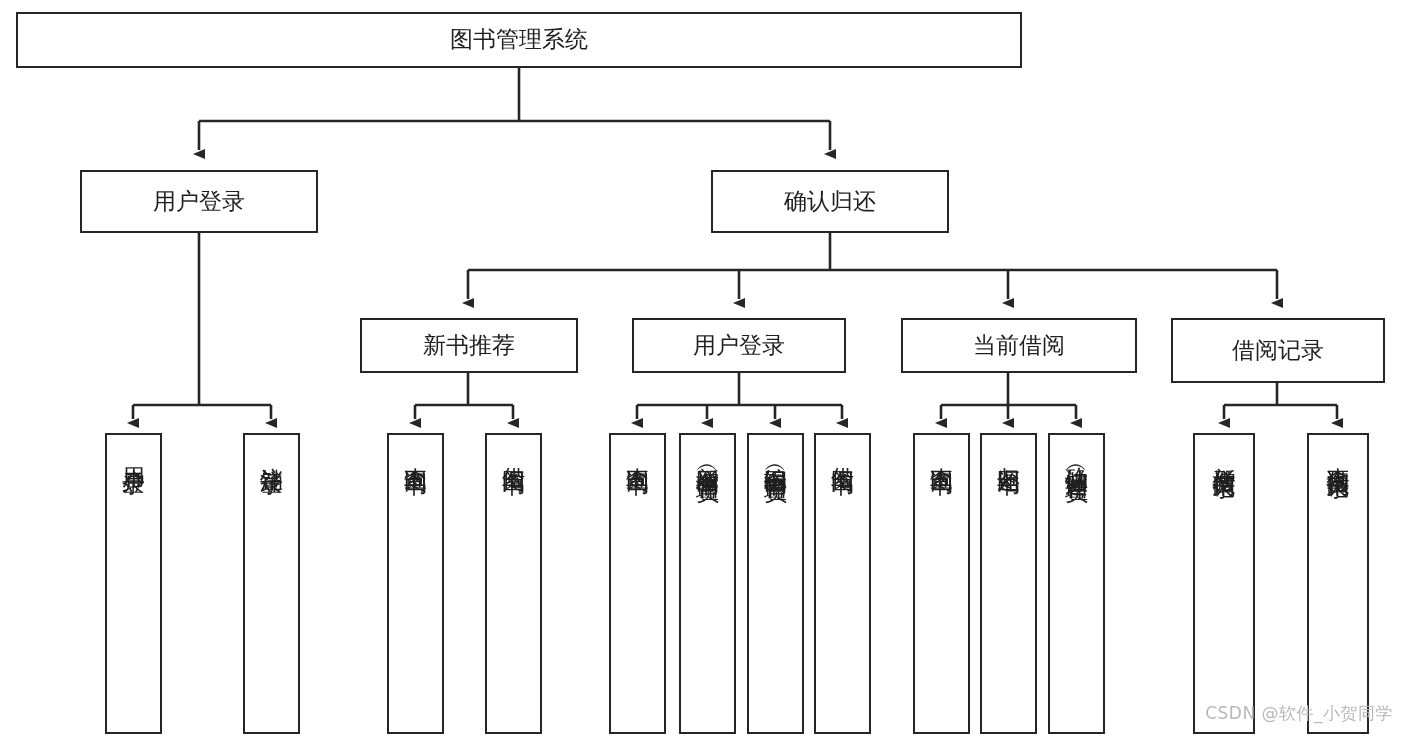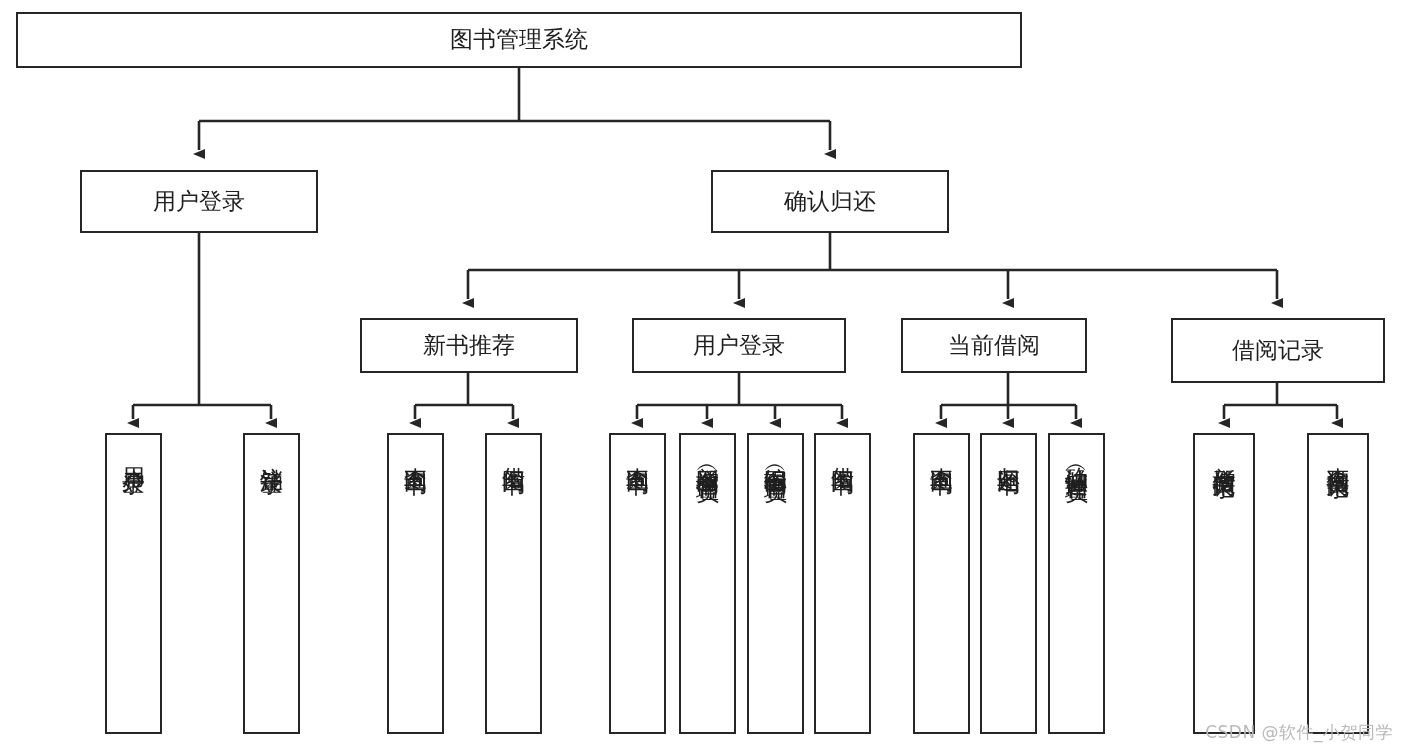--- a/index.html
+++ b/index.html
@@ -141,7 +141,7 @@
   <div class="node horiz" style="left:632px; top:318px; width:214px; height:55px;">
     <span class="label">用户登录</span>
   </div>
-  <div class="node horiz" style="left:901px; top:318px; width:186px; height:55px;">
+  <div class="node horiz" style="left:901px; top:318px; width:236px; height:55px;">
     <span class="label">当前借阅</span>
   </div>
   <div class="node horiz" style="left:1171px; top:318px; width:214px; height:65px;">

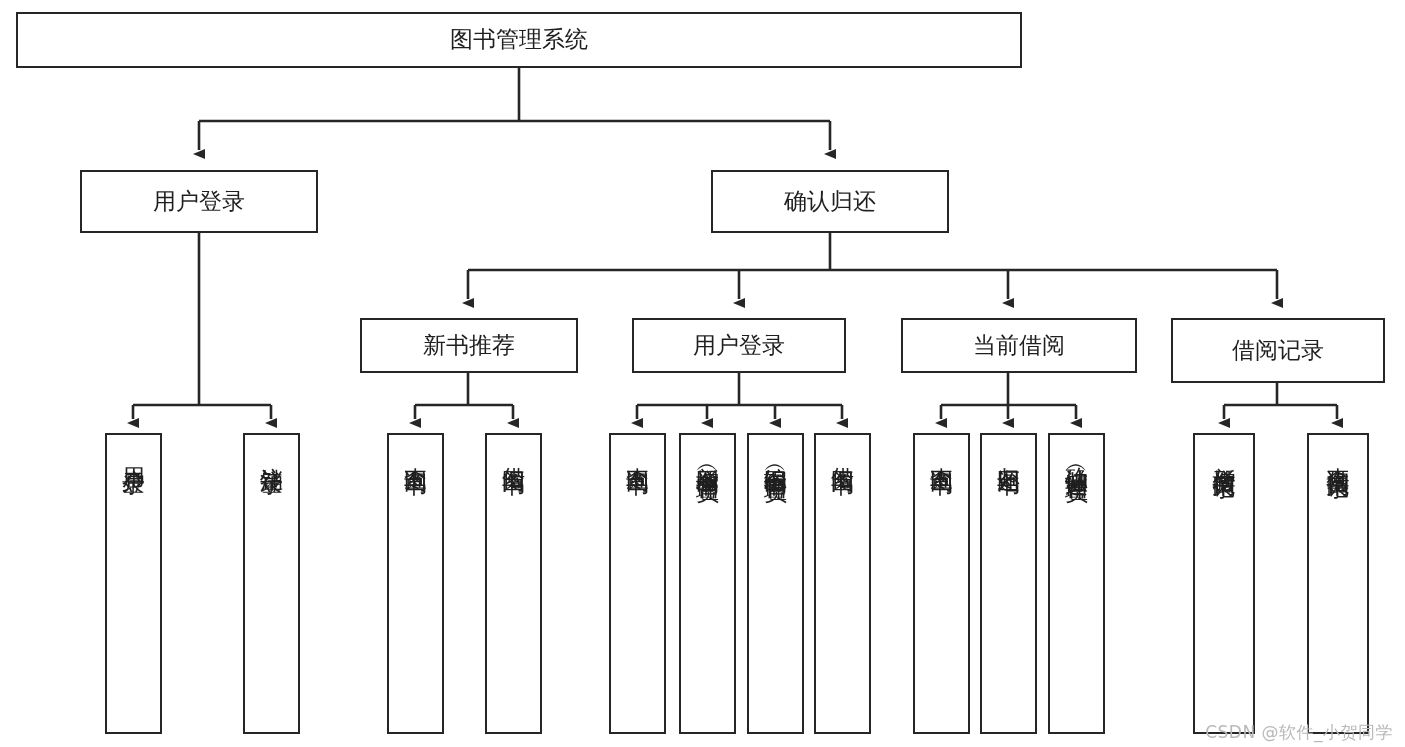--- a/index.html
+++ b/index.html
@@ -61,7 +61,7 @@
   .watermark {
     position: absolute;
     right: 12px;
-    bottom: 3px;
+    bottom: 22px;
     font-size: 17px;
     color: #b9b9b9;
     letter-spacing: 0.5px;

